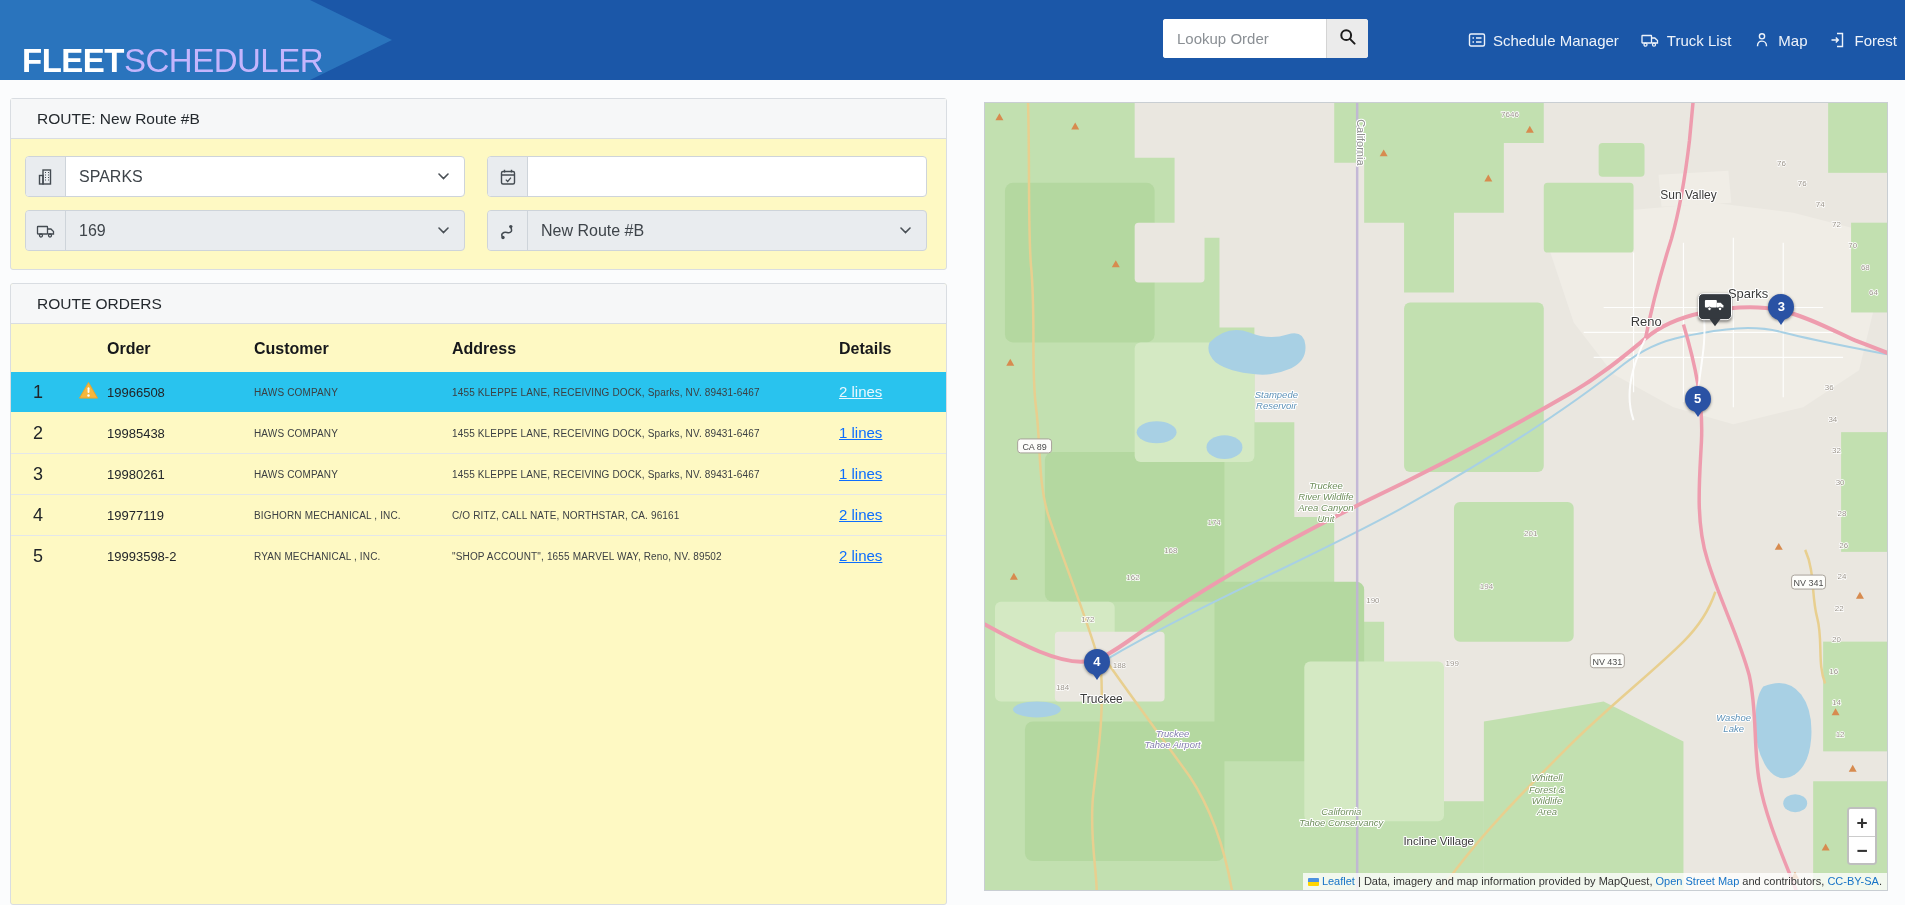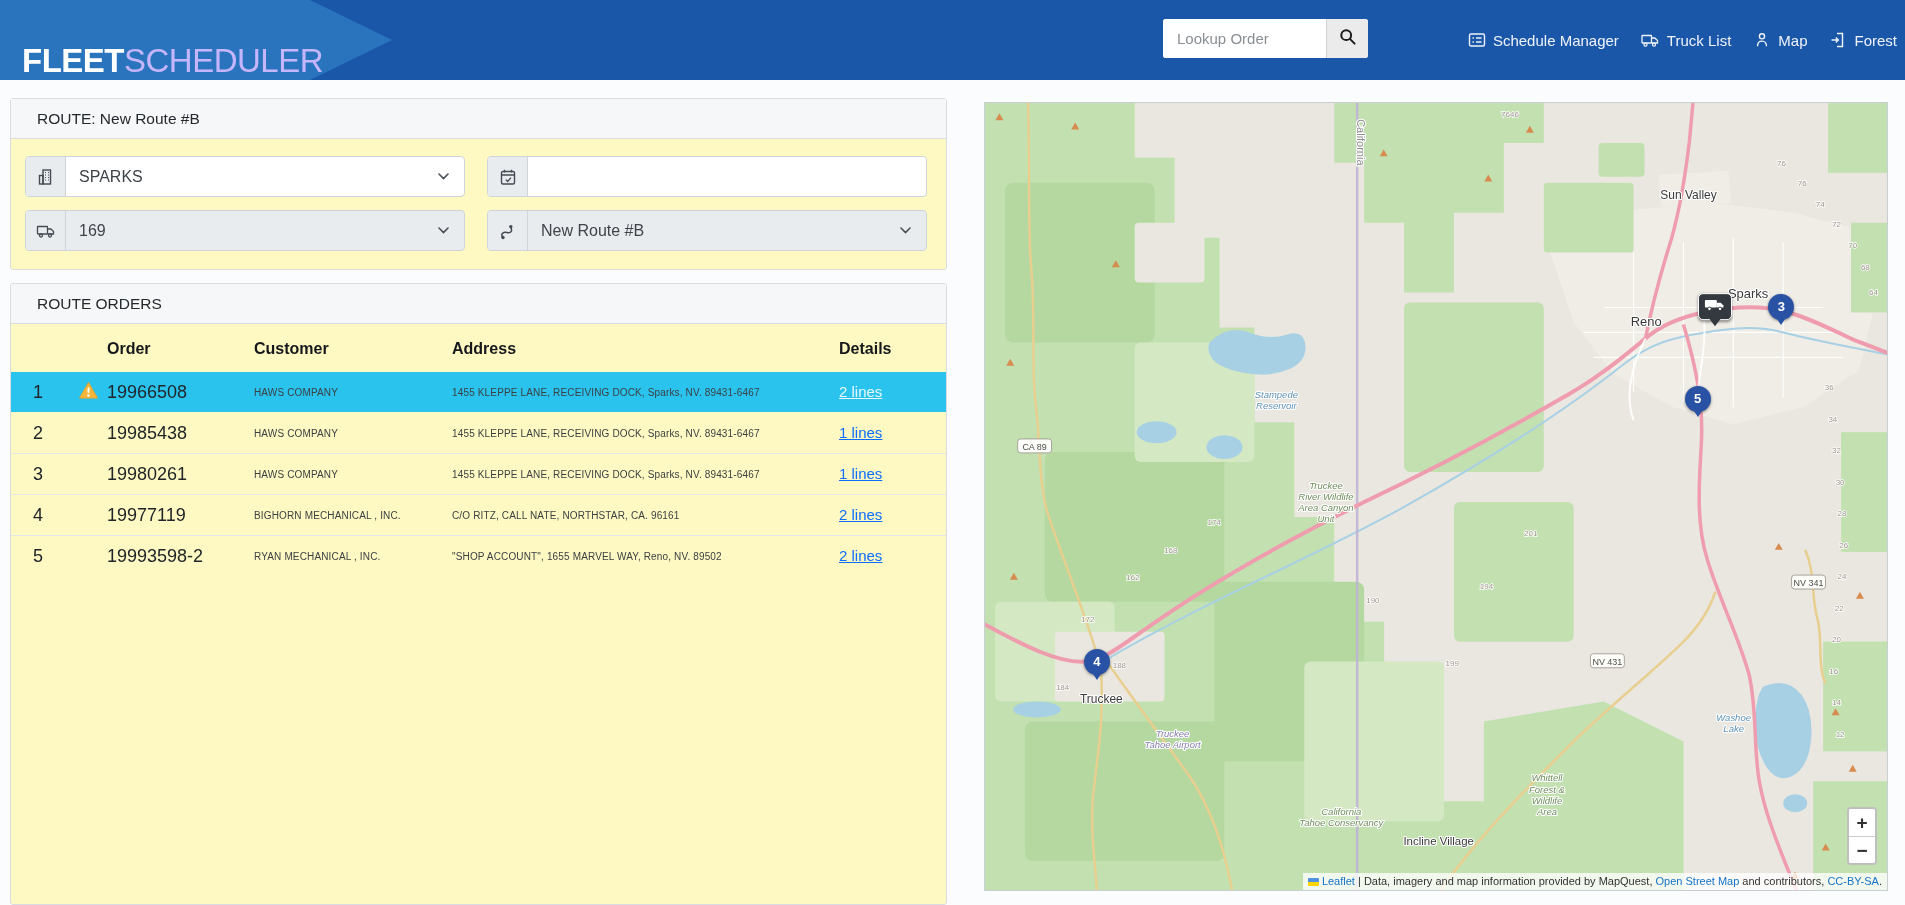--- a/index.html
+++ b/index.html
@@ -48,7 +48,7 @@
   tbody td{height:41px;vertical-align:middle;overflow:hidden;white-space:nowrap}
   .numwrap{display:flex;align-items:center;justify-content:space-between;padding:0 8px 0 22px}
   .rownum{font-size:18px;color:#212529}
-  .c-order{font-size:18px;color:#212529}
+  .c-order{font-size:13px;color:#212529}
   .c-cust,.c-addr{font-size:10px;color:#3c4043;letter-spacing:.15px}
   .c-det{padding-left:26px}
   .c-det a{color:var(--link);font-size:15px;text-decoration:underline}

